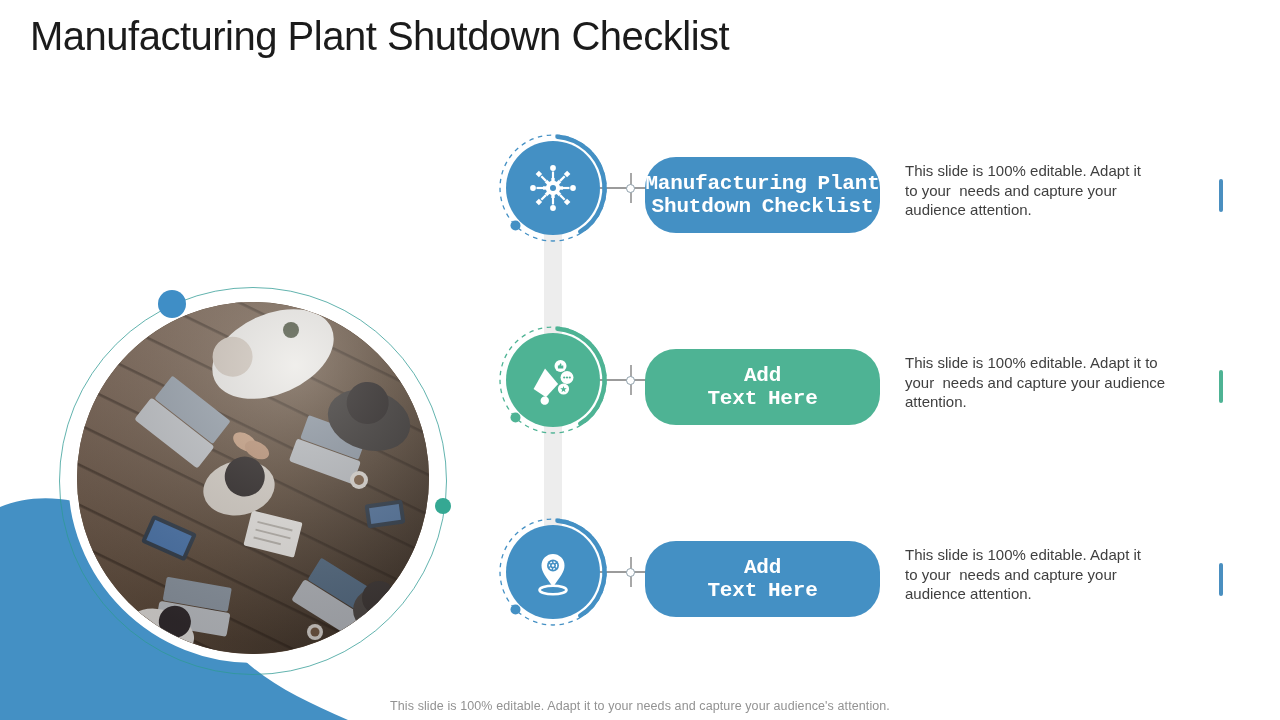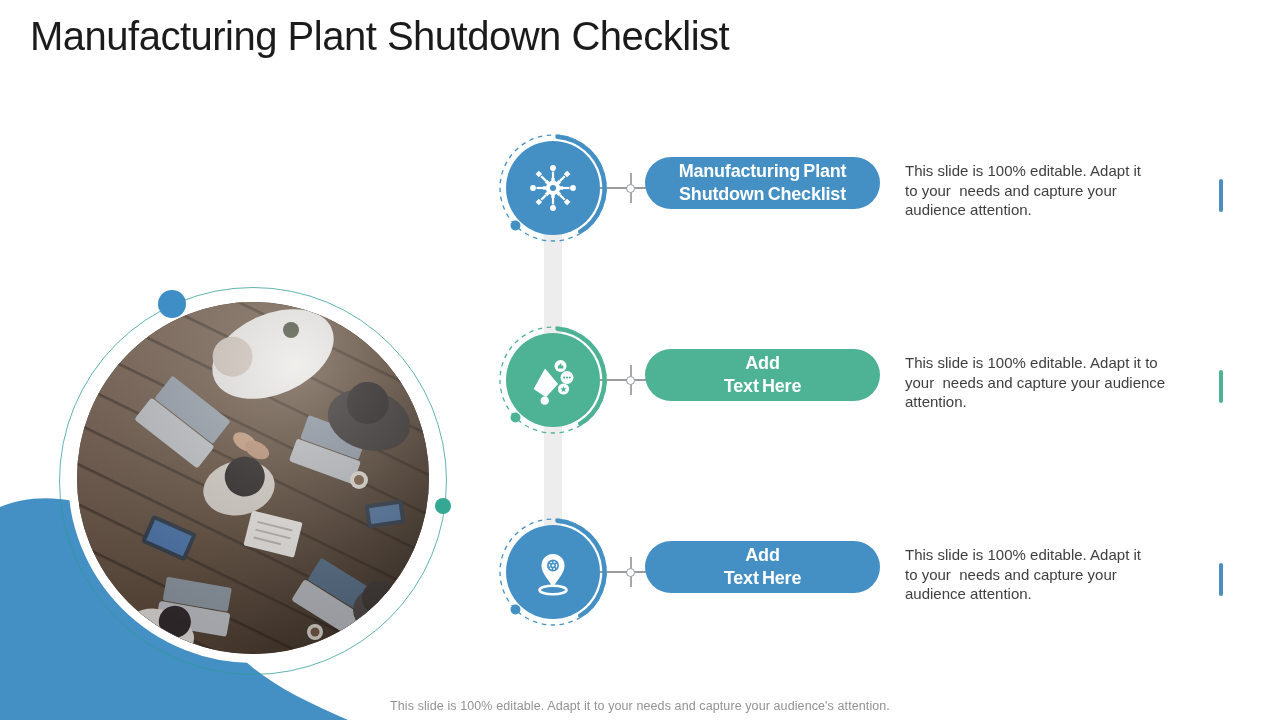--- a/index.html
+++ b/index.html
@@ -28,9 +28,9 @@
   .v-line{width:1.6px;background:#a8a8a8;z-index:4;}
   .joint{width:9px;height:9px;border-radius:50%;background:#fff;border:1.6px solid #8fa0ab;z-index:5;box-sizing:border-box;}
 
-  .pill{width:235px;height:52px;border-radius:31px;color:#ffffff;display:flex;align-items:center;justify-content:center;
-        text-align:center;font-weight:700;font-size:18px;line-height:23px;letter-spacing:-0.2px;word-spacing:-1.5px;
-        white-space:pre-line;z-index:5;}
+  .pill{width:235px;height:76px;border-radius:31px;color:#ffffff;display:flex;align-items:center;justify-content:center;
+        text-align:center;font-weight:700;font-size:21px;line-height:23px;letter-spacing:-0.2px;word-spacing:-1.5px;
+        white-space:pre-line;z-index:5;font-family:Liberation Mono, monospace;}
   .pill.blue{background:#4490c4;}
   .pill.teal{background:#4eb394;}
 

